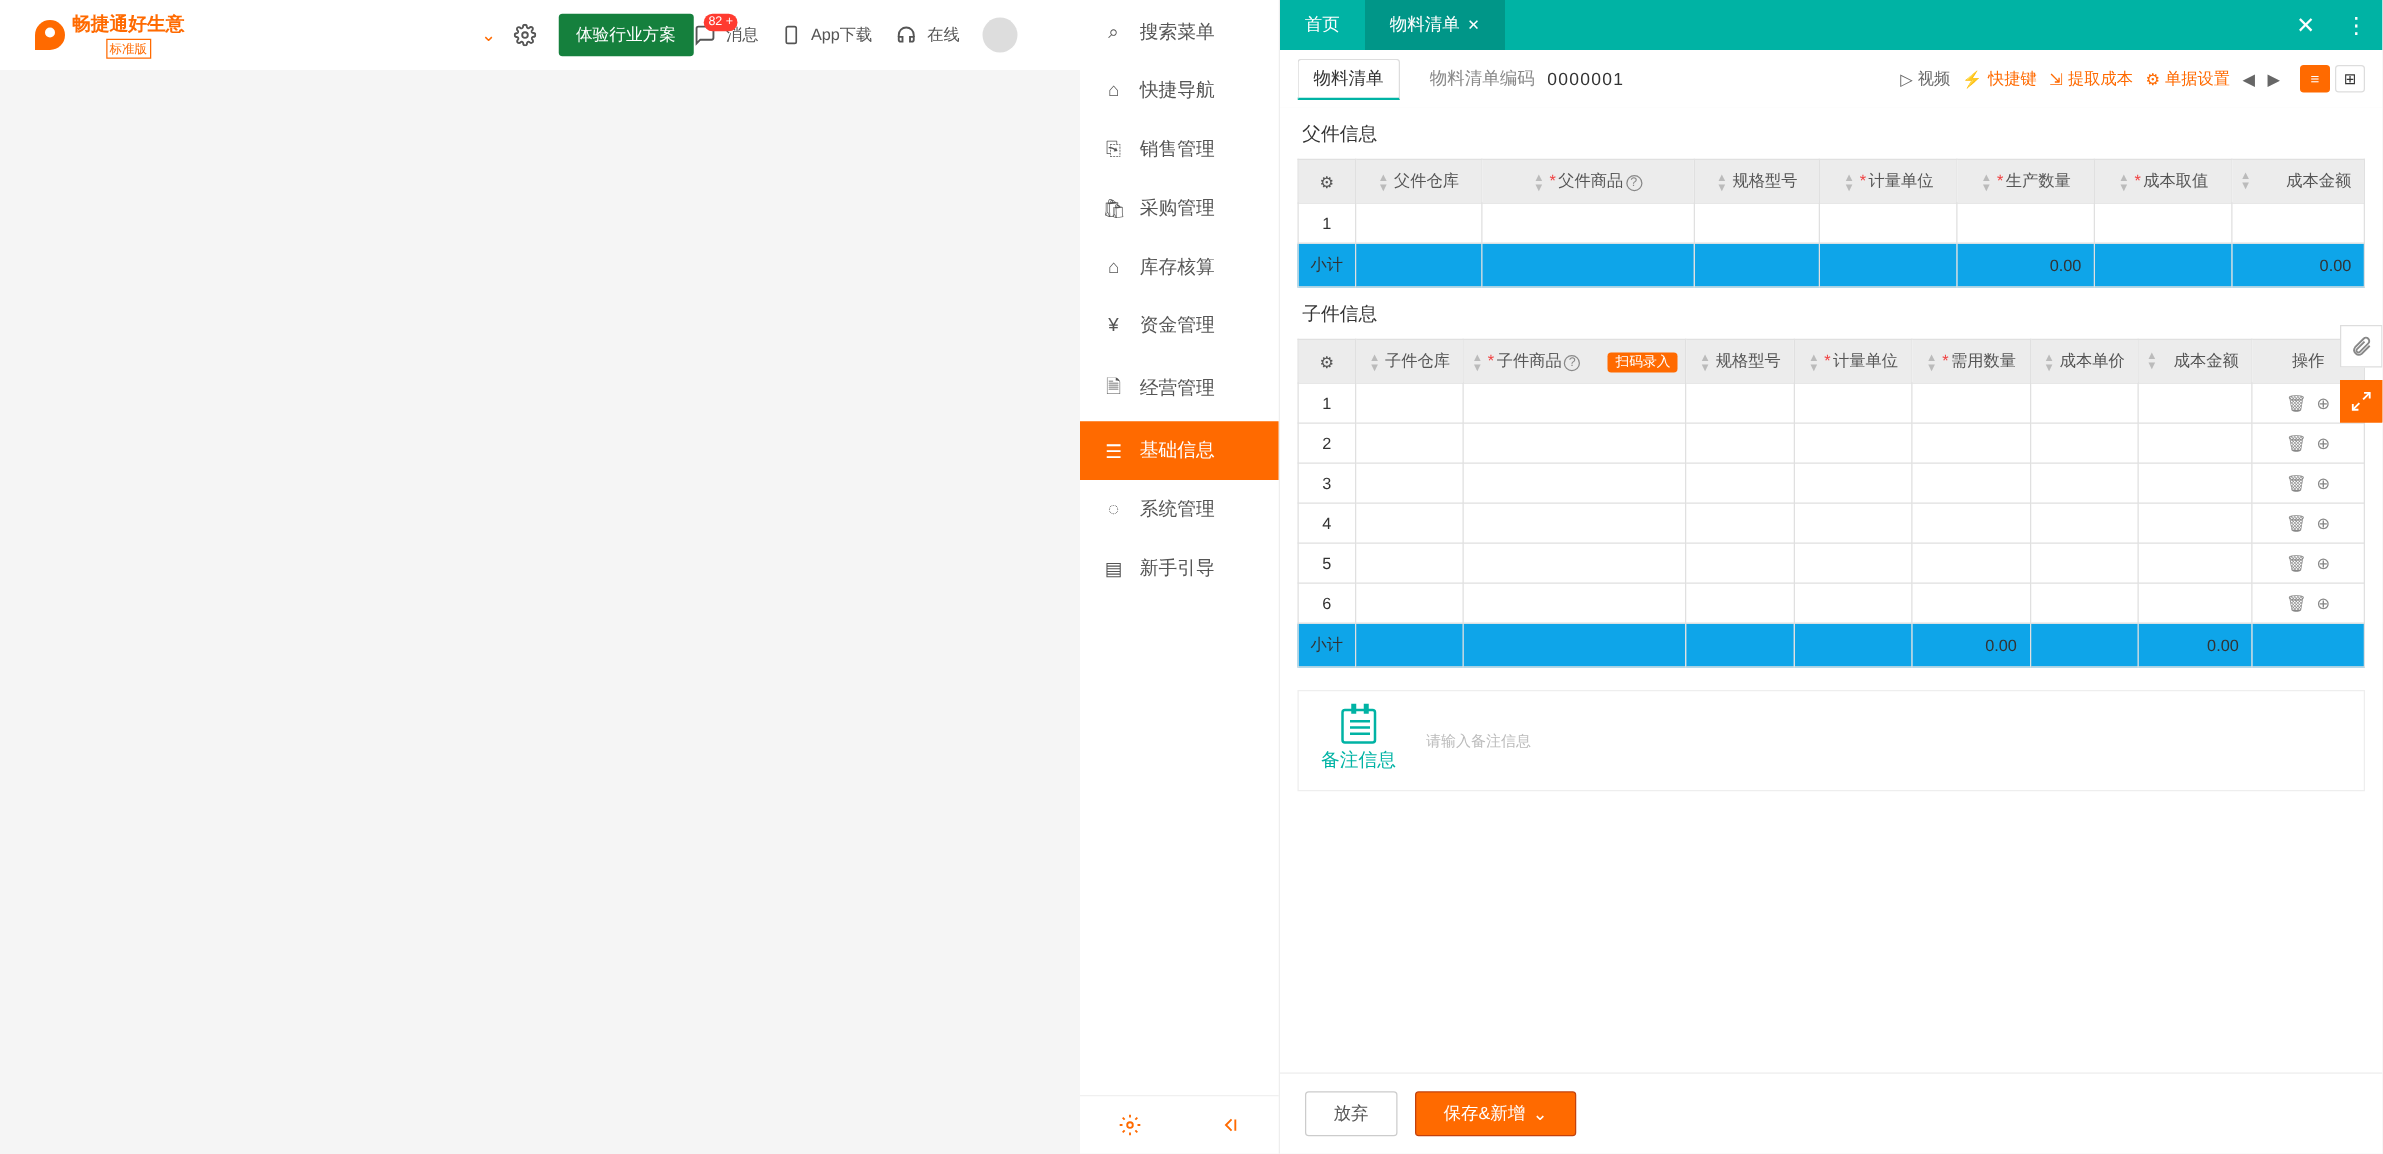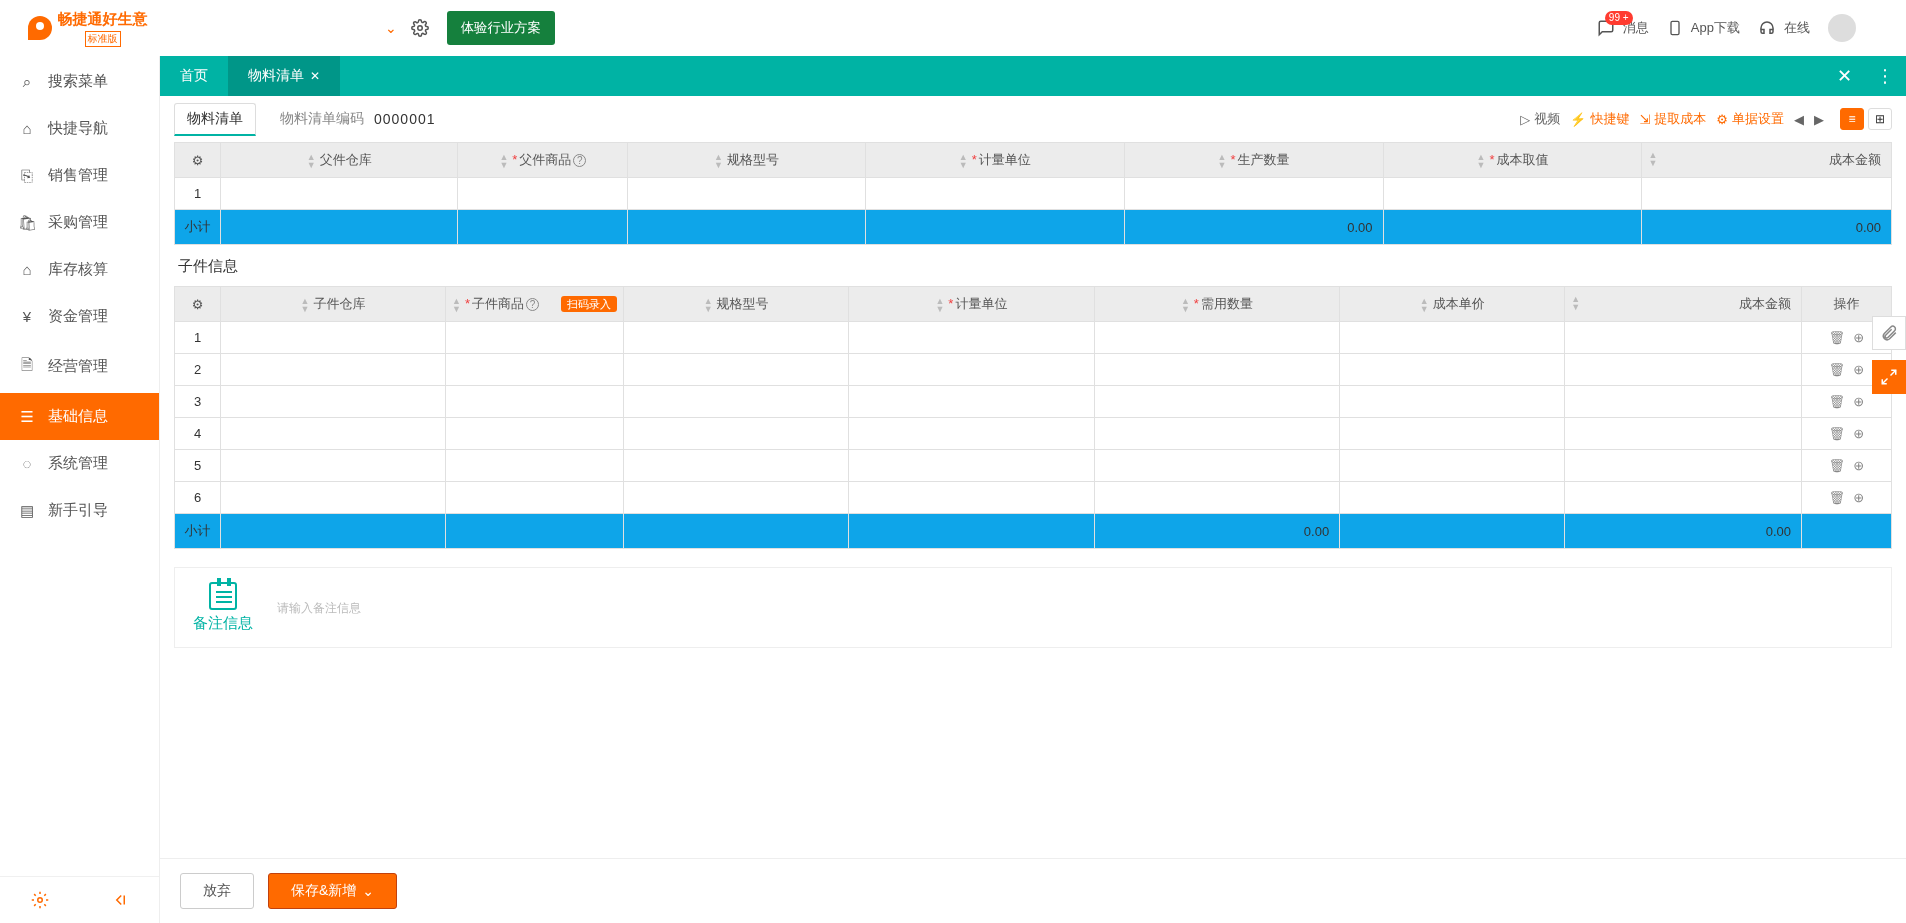--- a/index.html
+++ b/index.html
@@ -4,7 +4,7 @@
 <style>
   * { box-sizing: border-box; margin: 0; padding: 0; }
   html, body { height: 100%; font-family: "Microsoft YaHei", Arial, sans-serif; font-size: 14px; color: #333; background: #f5f5f5; overflow: hidden; }
-  .app { display: flex; flex-direction: column; height: 100vh; }
+  .app { display: flex; height: 100vh; }
   
   .topbar { display: flex; align-items: center; height: 56px; background: #fff; padding: 0 10px; }
   .logo { display: flex; align-items: center; gap: 6px; width: 155px; justify-content: center; }

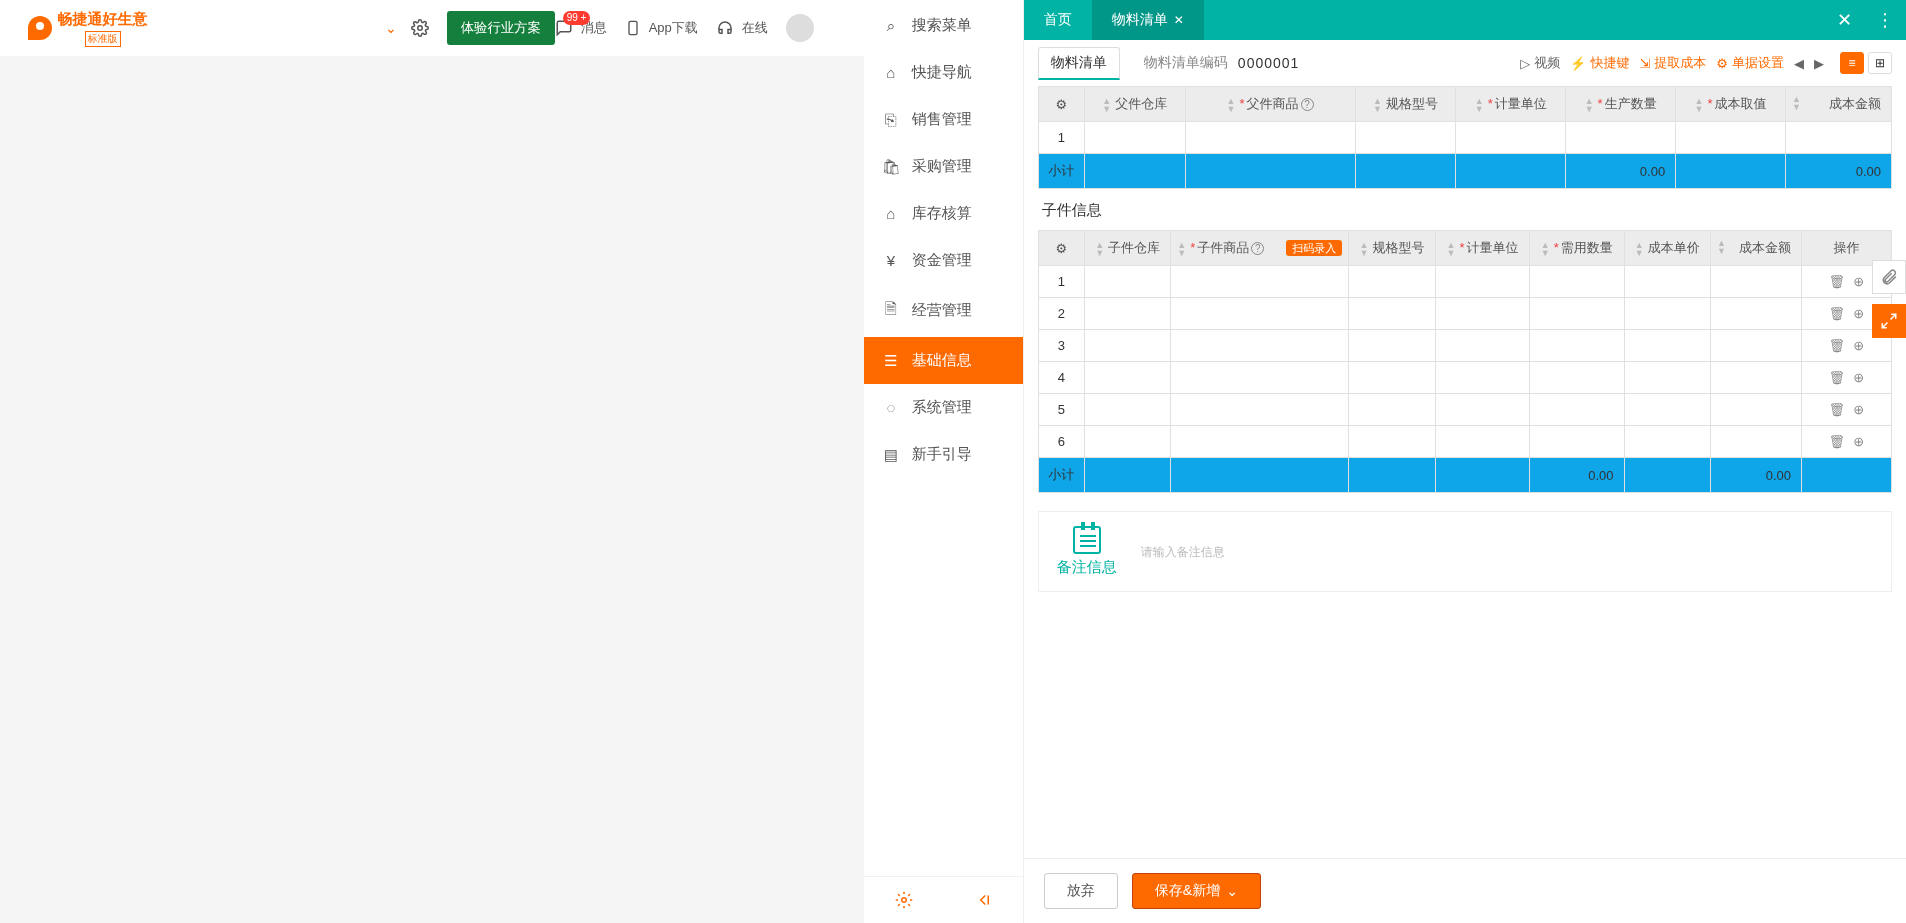--- a/index.html
+++ b/index.html
@@ -118,7 +118,7 @@
             </svg>
         </span>
         <span>消息</span>
-        <span class="badge">99 +</span>
+        <span class="badge">82 +</span>
       </div>
       <div class="tr-item">
         <span>

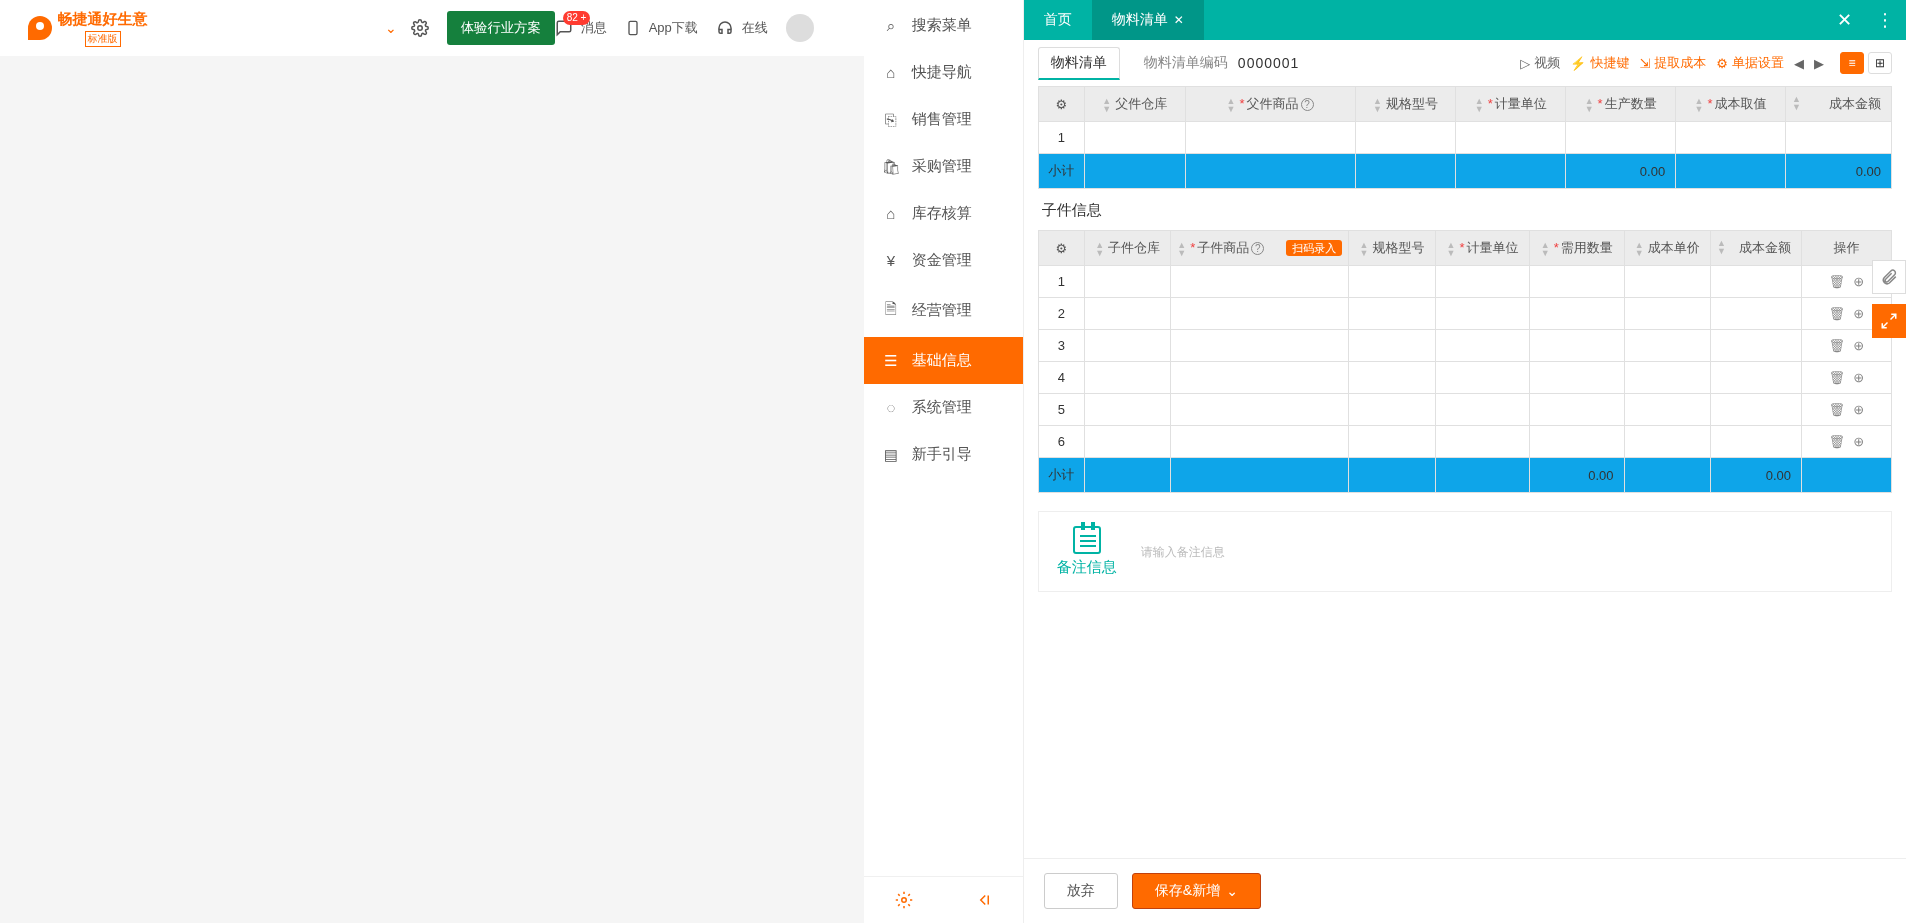--- a/index.html
+++ b/index.html
@@ -252,6 +252,7 @@
 
       <div class="page">
 
+        <div class="section-title">父件信息</div>
         <table class="grid">
           <thead>
             <tr>

